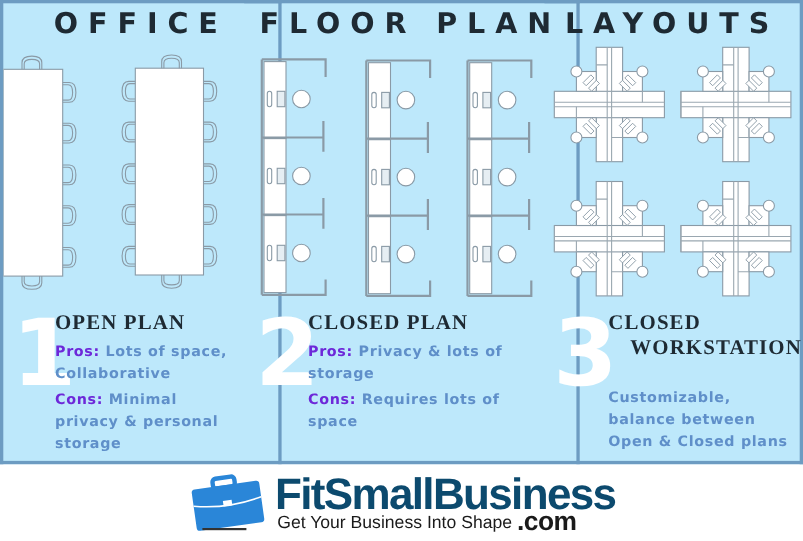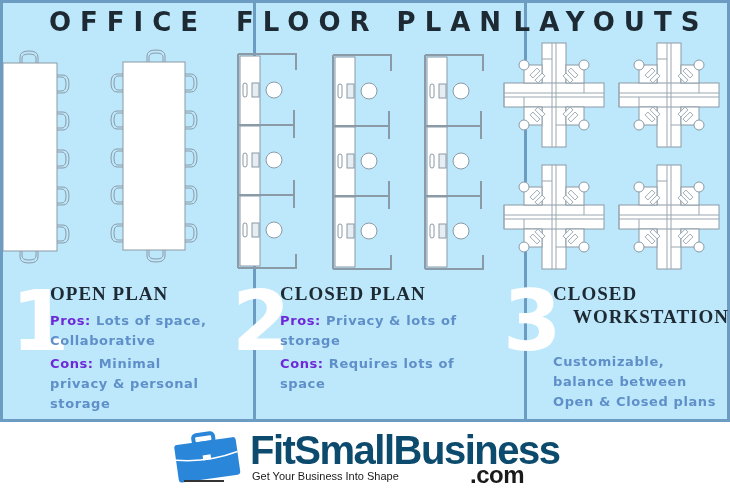--- a/index.html
+++ b/index.html
@@ -17,7 +17,7 @@
   svg{position:absolute;left:0;top:0;}
   .logo{position:absolute;left:170px;top:428px;width:400px;height:60px;}
   .brand{position:absolute;left:80px;top:0px;font-family:"Liberation Sans",sans-serif;font-weight:bold;font-size:40px;letter-spacing:-1.5px;color:#0c4a6e;line-height:44px;}
-  .tagline{position:absolute;left:82px;top:38px;font-family:"Liberation Sans",sans-serif;font-size:11px;color:#1a1a1a;line-height:20px;}
+  .tagline{position:absolute;left:82px;top:38px;font-family:"Liberation Sans",sans-serif;font-size:16px;color:#1a1a1a;line-height:20px;}
   .dotcom{position:absolute;left:300px;top:36px;font-family:"Liberation Sans",sans-serif;font-weight:bold;font-size:24px;color:#1a1a1a;line-height:22px;letter-spacing:-0.5px;}
 </style>
 </head>

